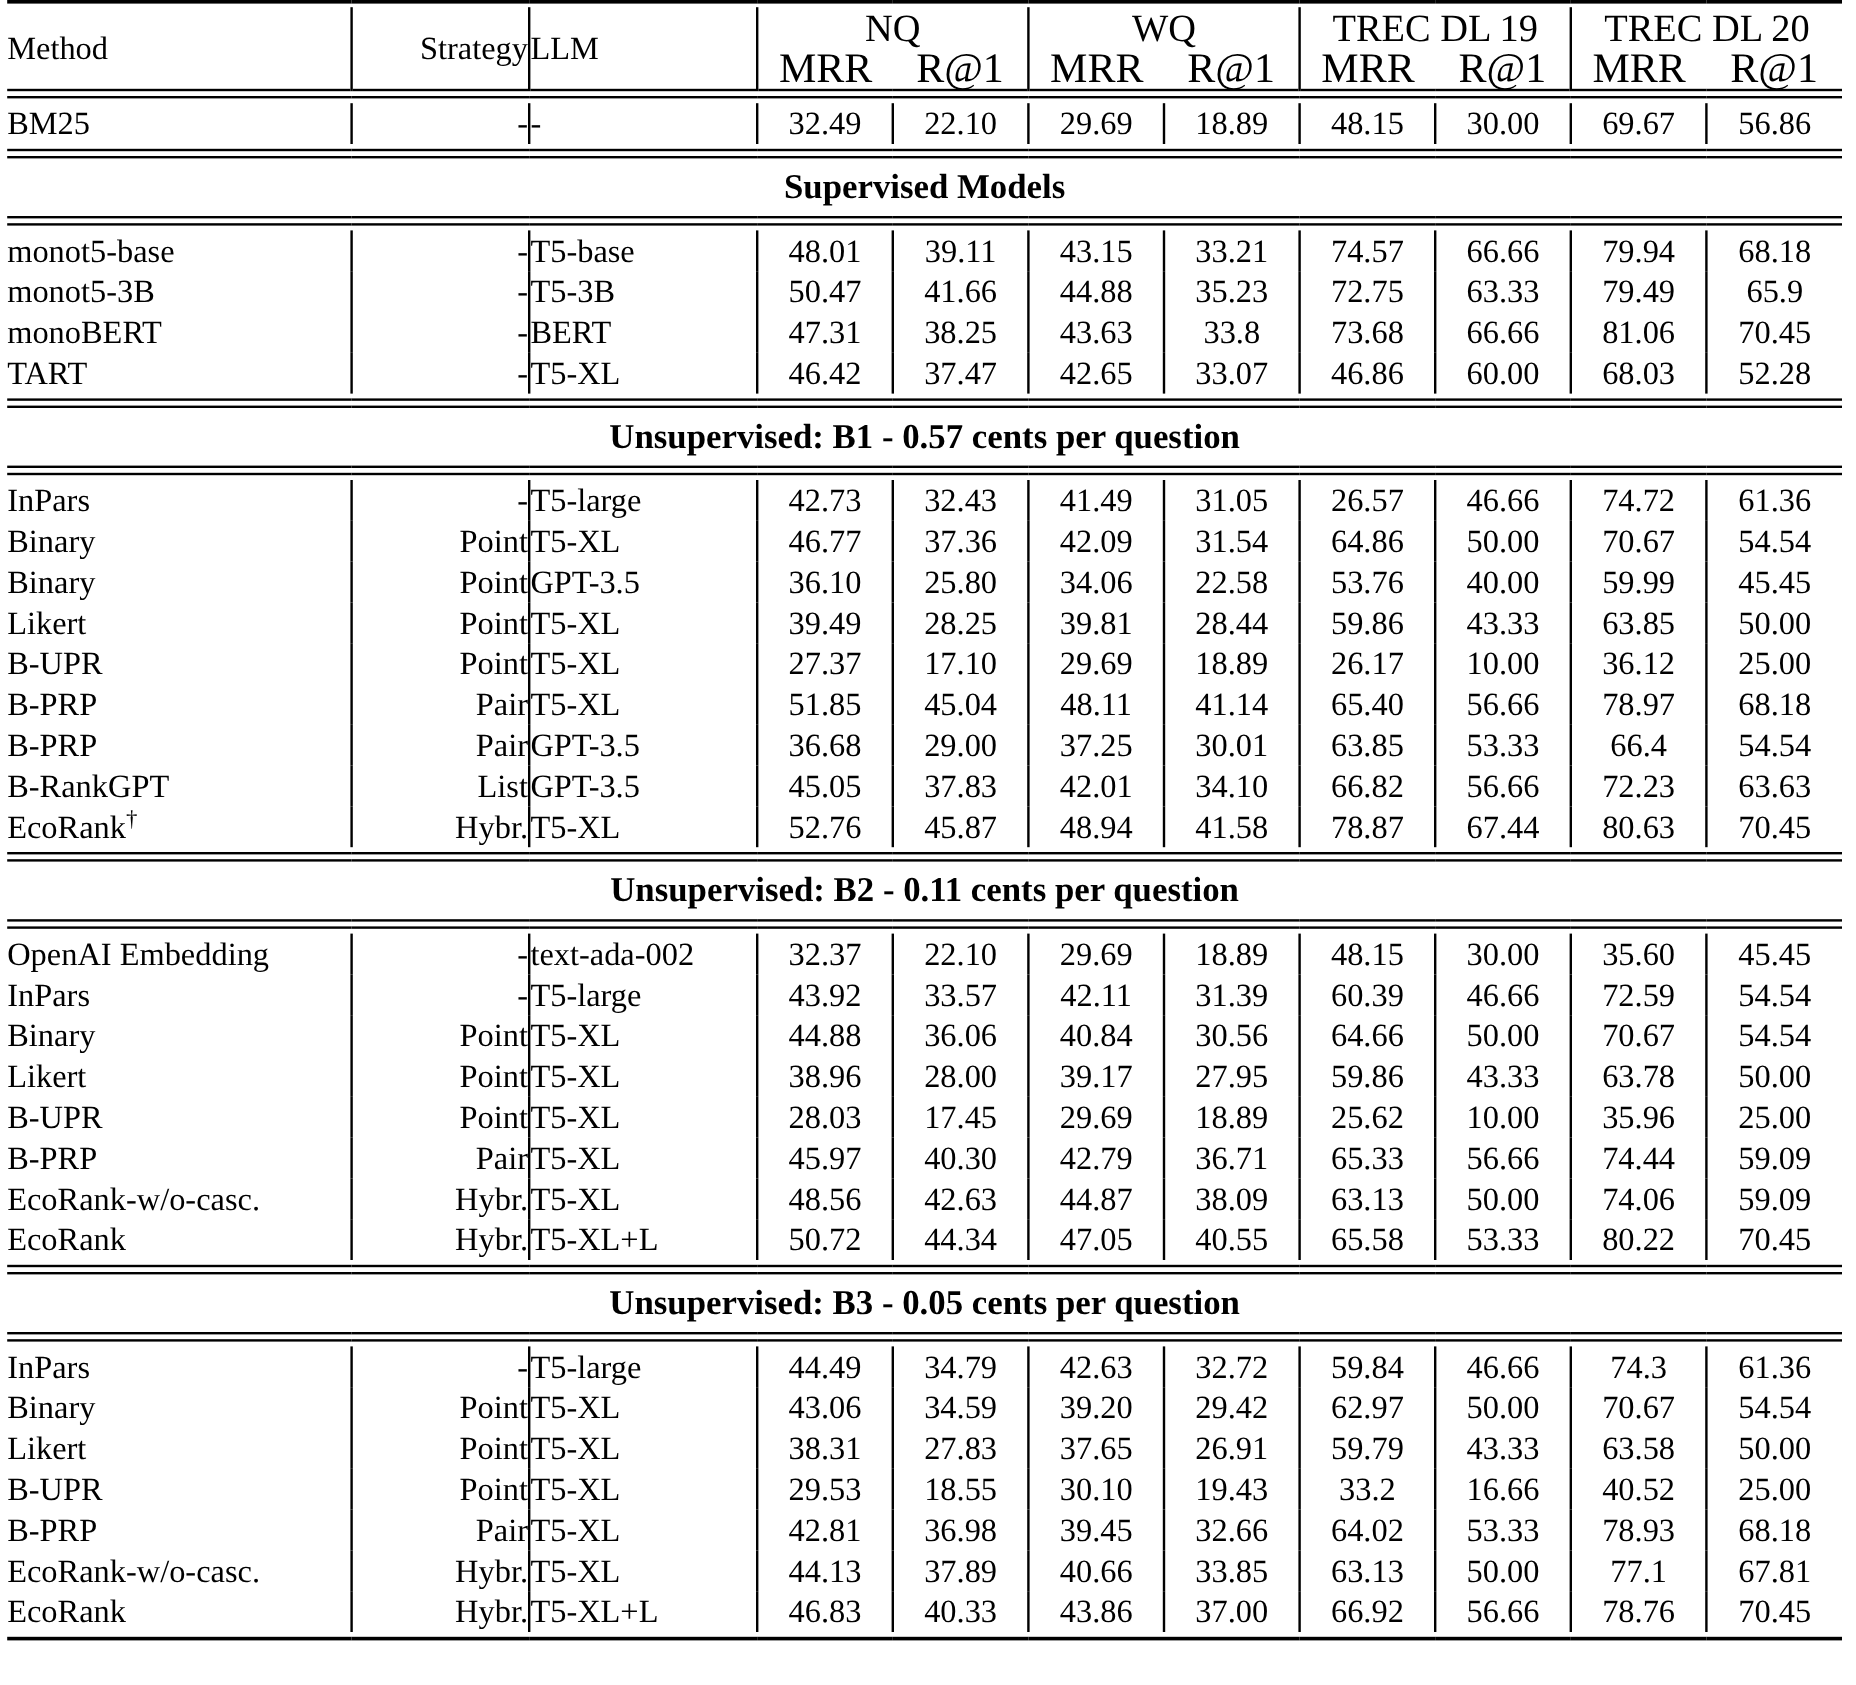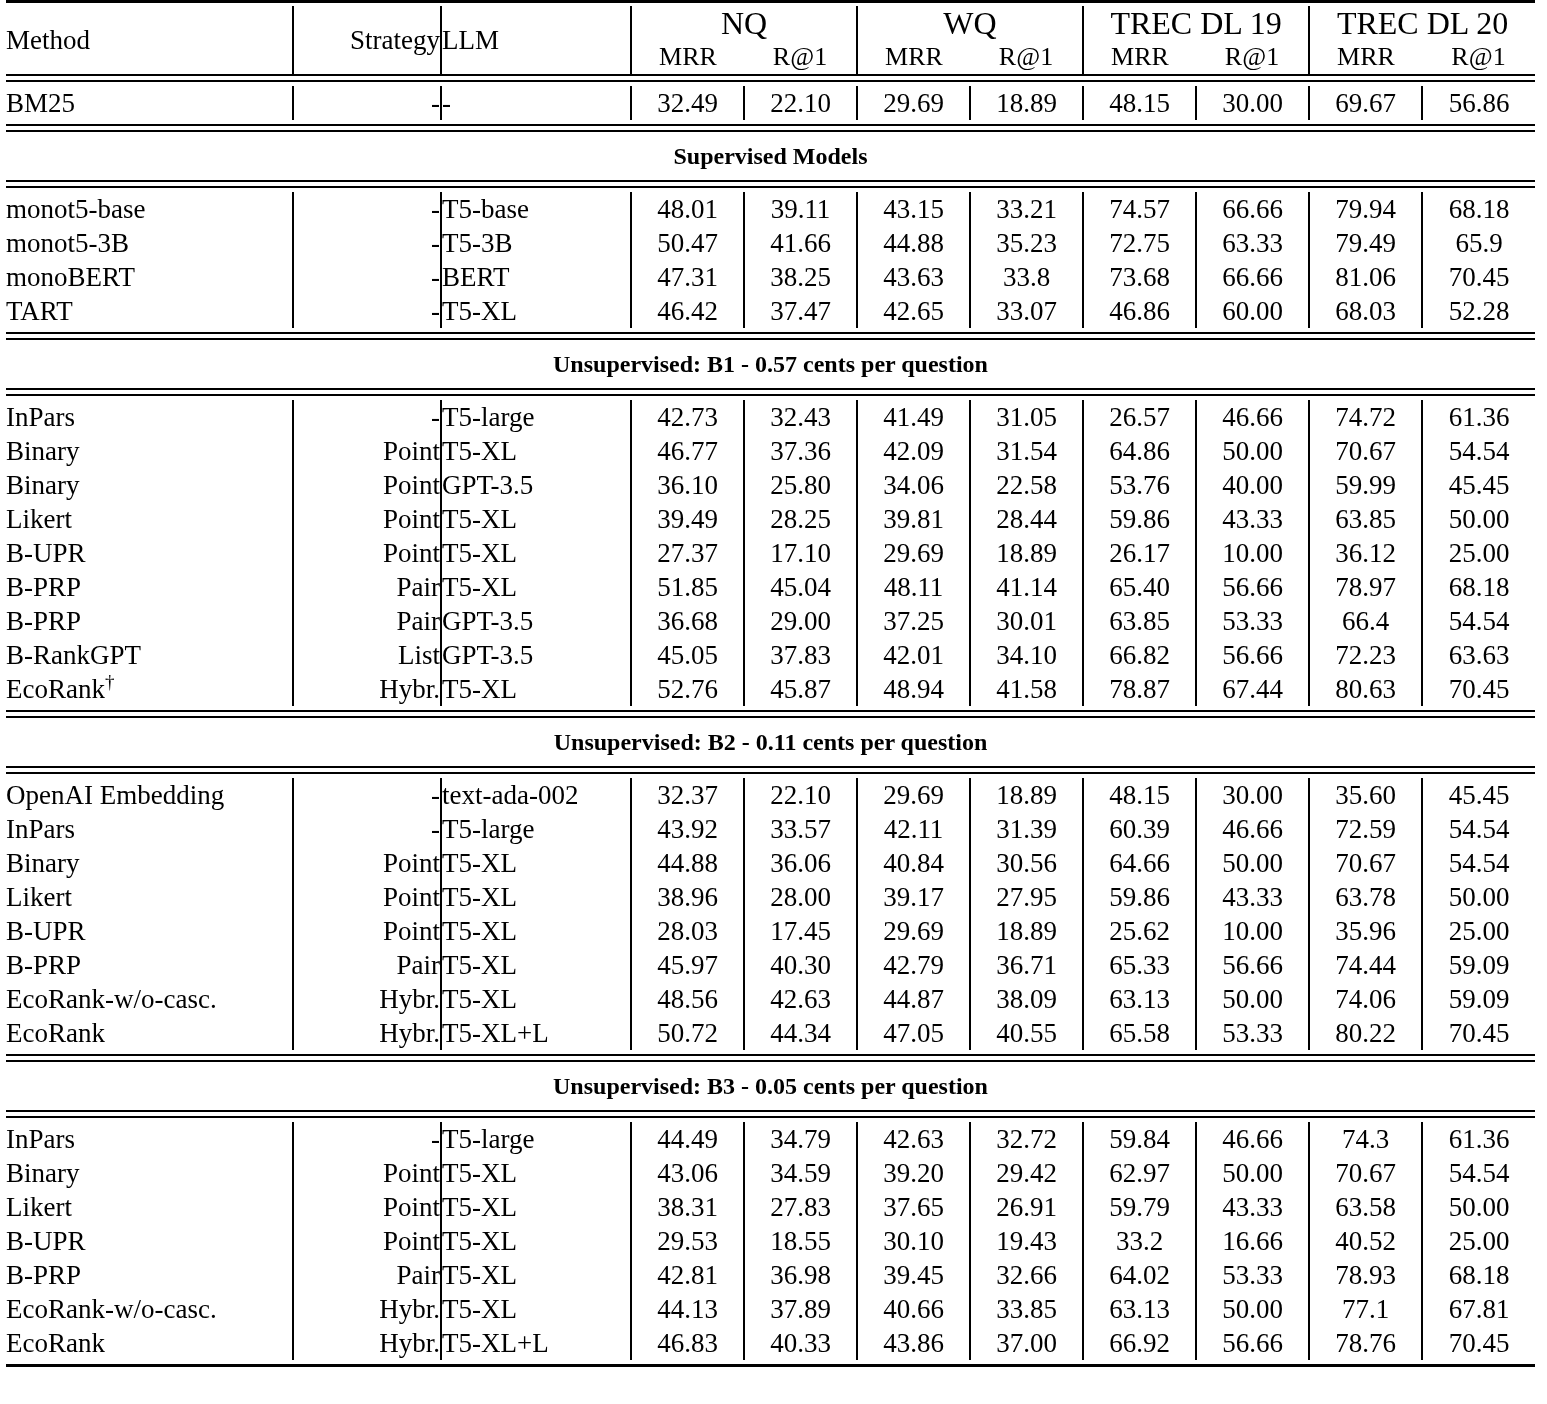--- a/index.html
+++ b/index.html
@@ -69,7 +69,7 @@
     font-weight: normal;
     height: 34px;
     line-height: 34px;
-    font-size: 26px;
+    font-size: 35px;
   }
   th.c-method.hdr, th.c-strategy.hdr, th.c-llm.hdr {
     font-weight: normal;

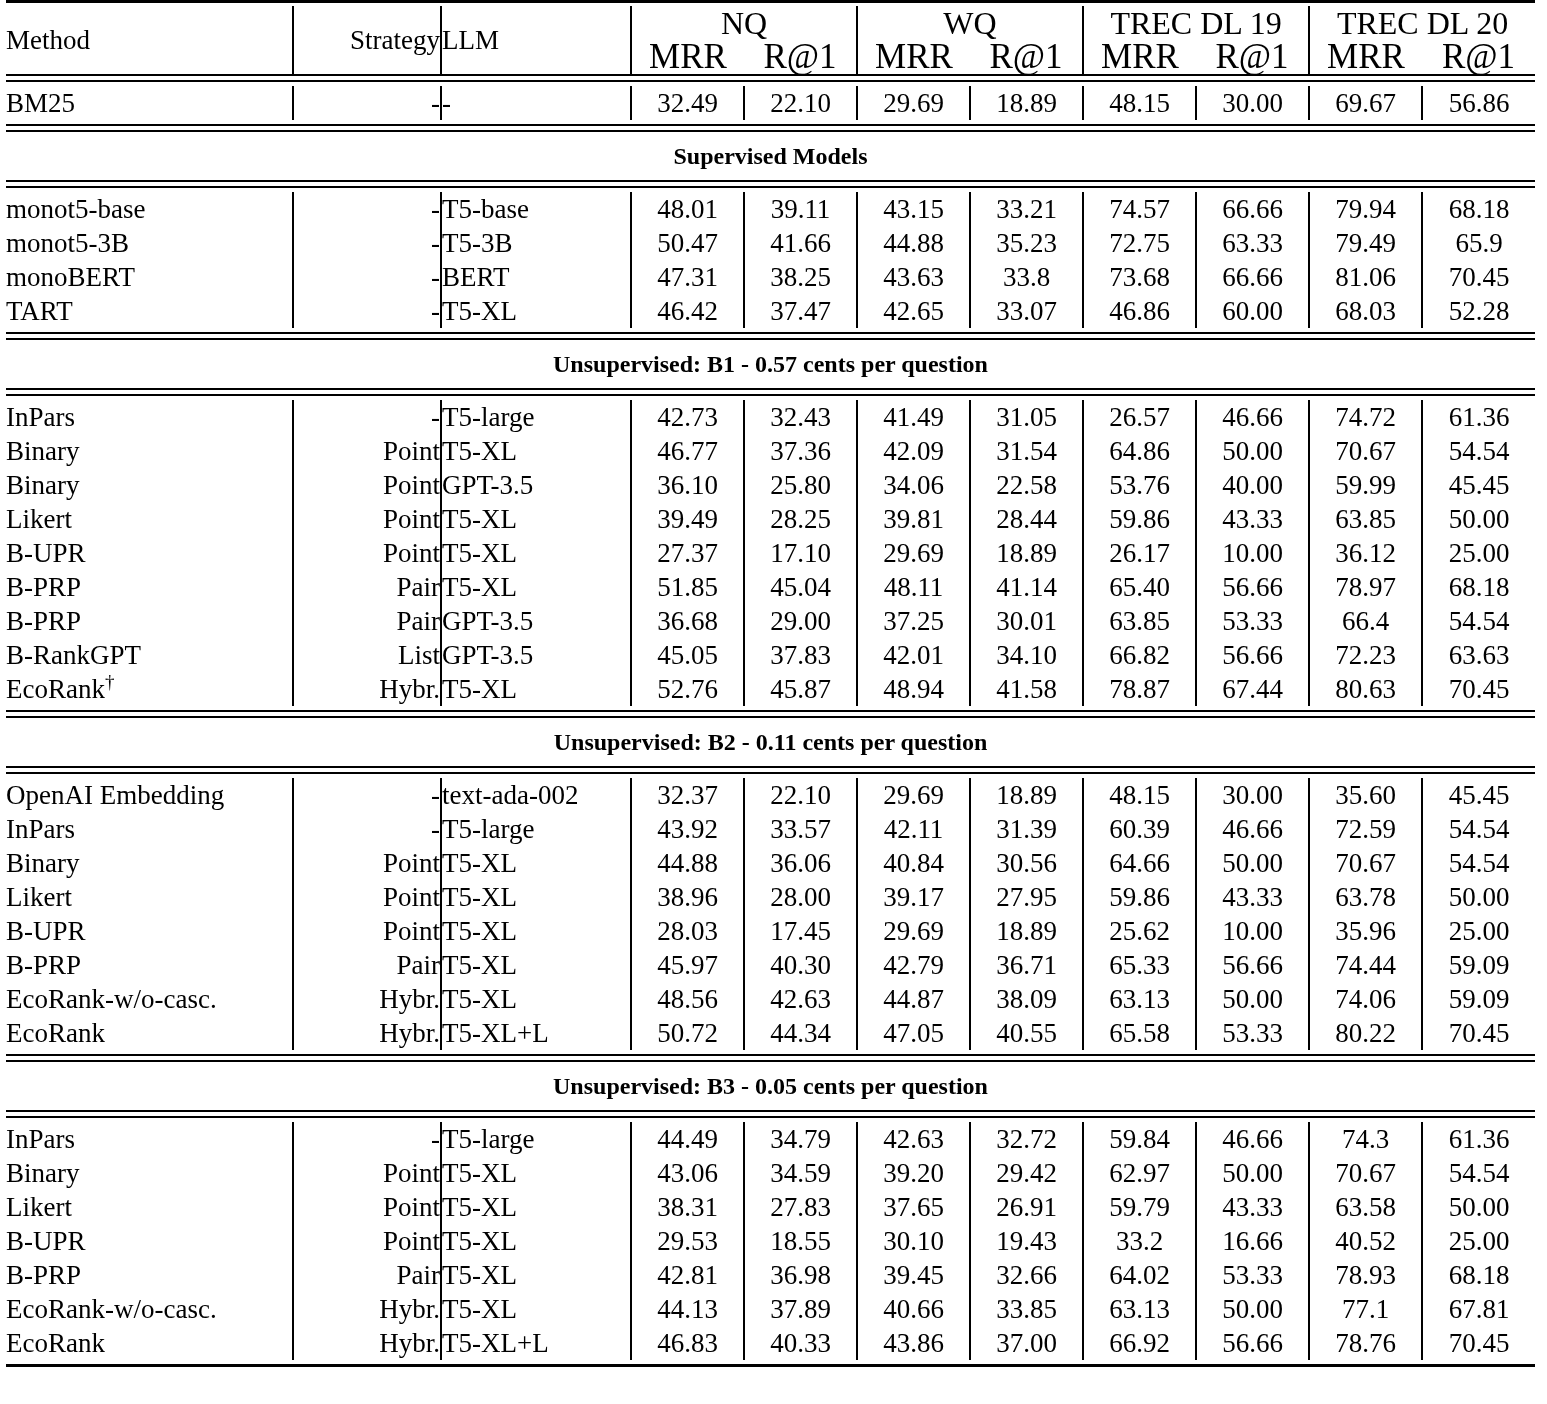--- a/index.html
+++ b/index.html
@@ -85,7 +85,7 @@
     font-weight: bold;
     height: 48px;
     line-height: 48px;
-    font-size: 24px;
+    font-size: 29px;
   }
   .b { font-weight: bold; }
   sup.dag { font-size: 19px; vertical-align: super; line-height: 0; }

